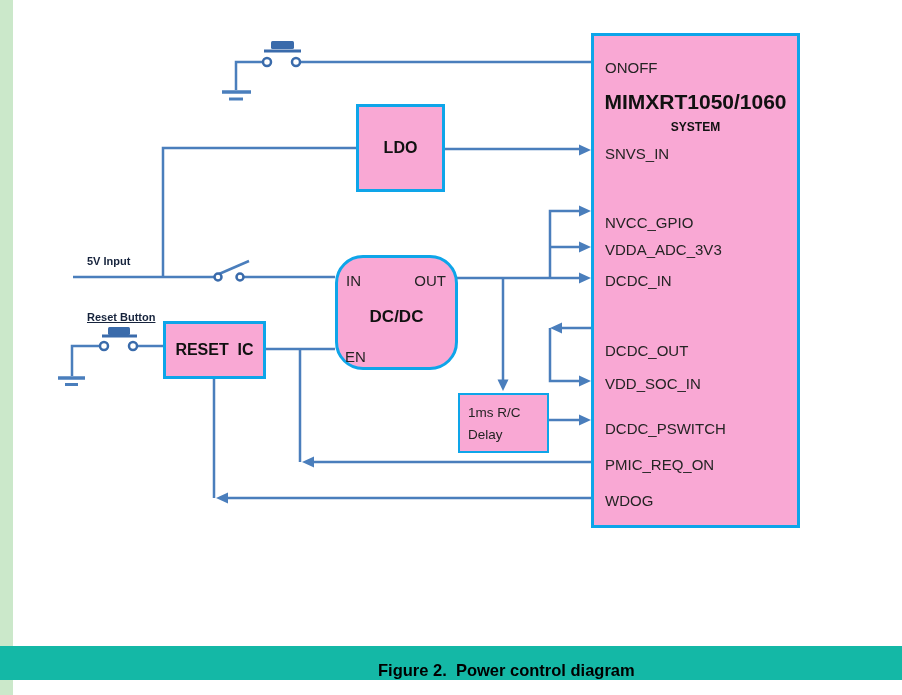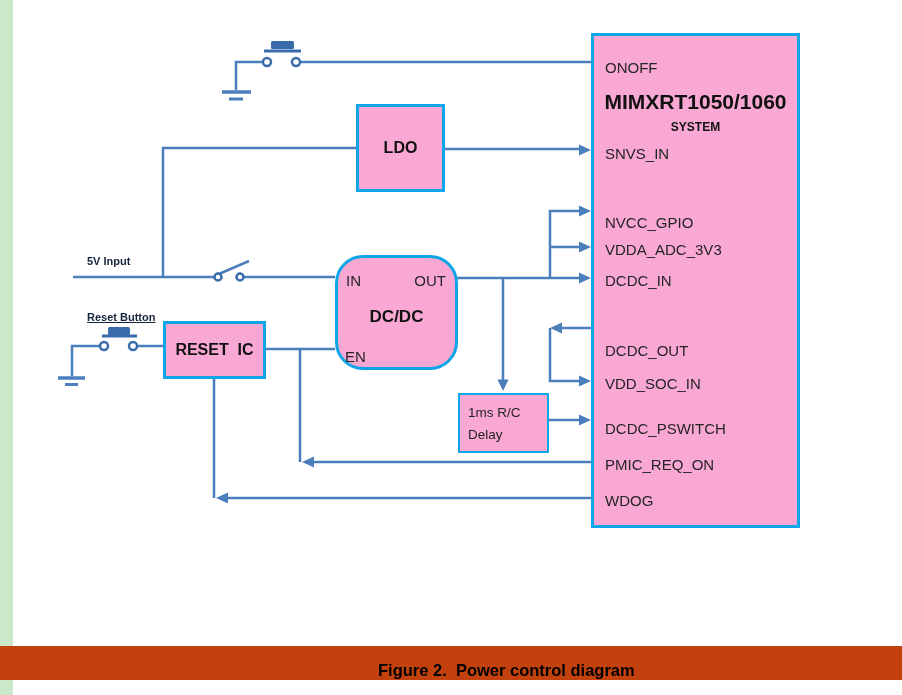--- a/index.html
+++ b/index.html
@@ -6,7 +6,7 @@
   body{font-family:"Liberation Sans", sans-serif; background:#ffffff;}
   .page{position:relative;width:902px;height:695px;background:#ffffff;overflow:hidden;}
   .green-left{position:absolute;left:0;top:0;width:13px;height:695px;background:#cbe8ca;}
-  .green-bottom{position:absolute;left:0;top:646px;width:902px;height:34px;background:#c2410c;}
+  .green-bottom{position:absolute;left:0;top:646px;width:902px;height:34px;background:#14b8a6;}
   .stage{position:absolute;left:0;top:0;width:902px;height:646px;}
   svg.wires{position:absolute;left:0;top:0;}
   .box{position:absolute;border:3px solid #0ea5e9;background:#f9a8d4;box-sizing:border-box;}

